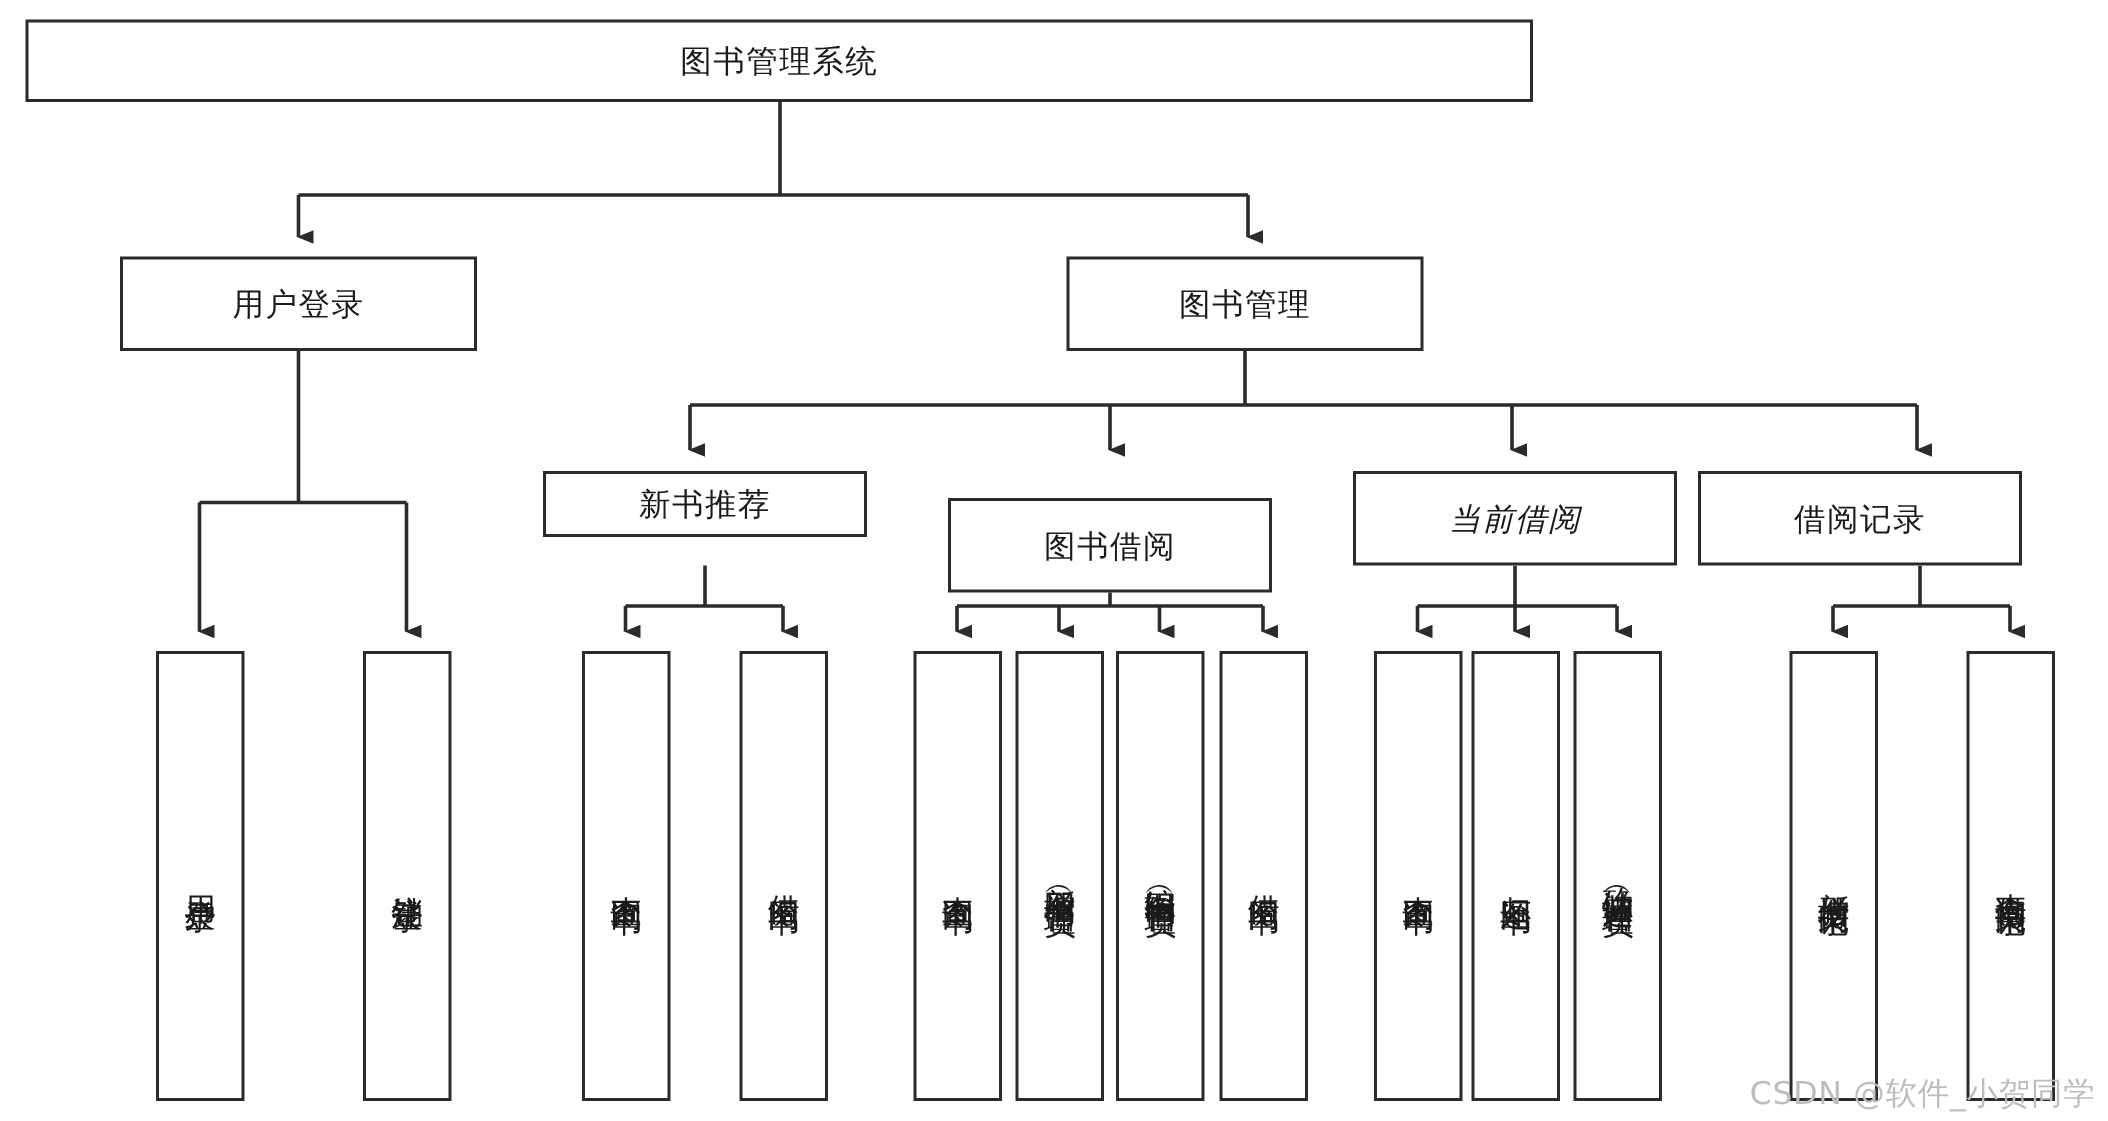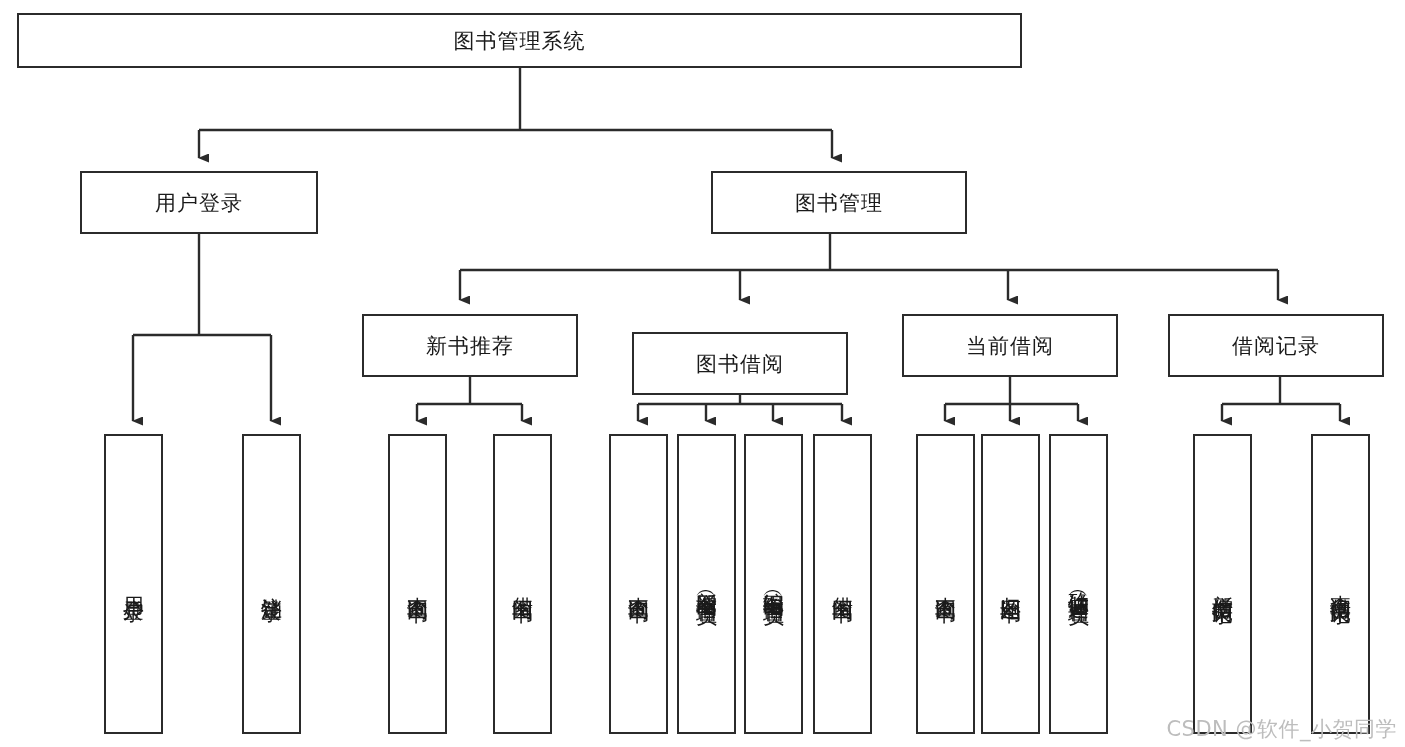--- a/index.html
+++ b/index.html
@@ -127,7 +127,7 @@
   <div class="node horiz" style="left:80px; top:171px; width:238px; height:63px;">
     <span>用户登录</span>
   </div>
-  <div class="node horiz" style="left:711px; top:171px; width:256px; height:63px;">
+  <div class="node horiz" style="left:711px; top:171px; width:238px; height:63px;">
     <span>图书管理</span>
   </div>
 

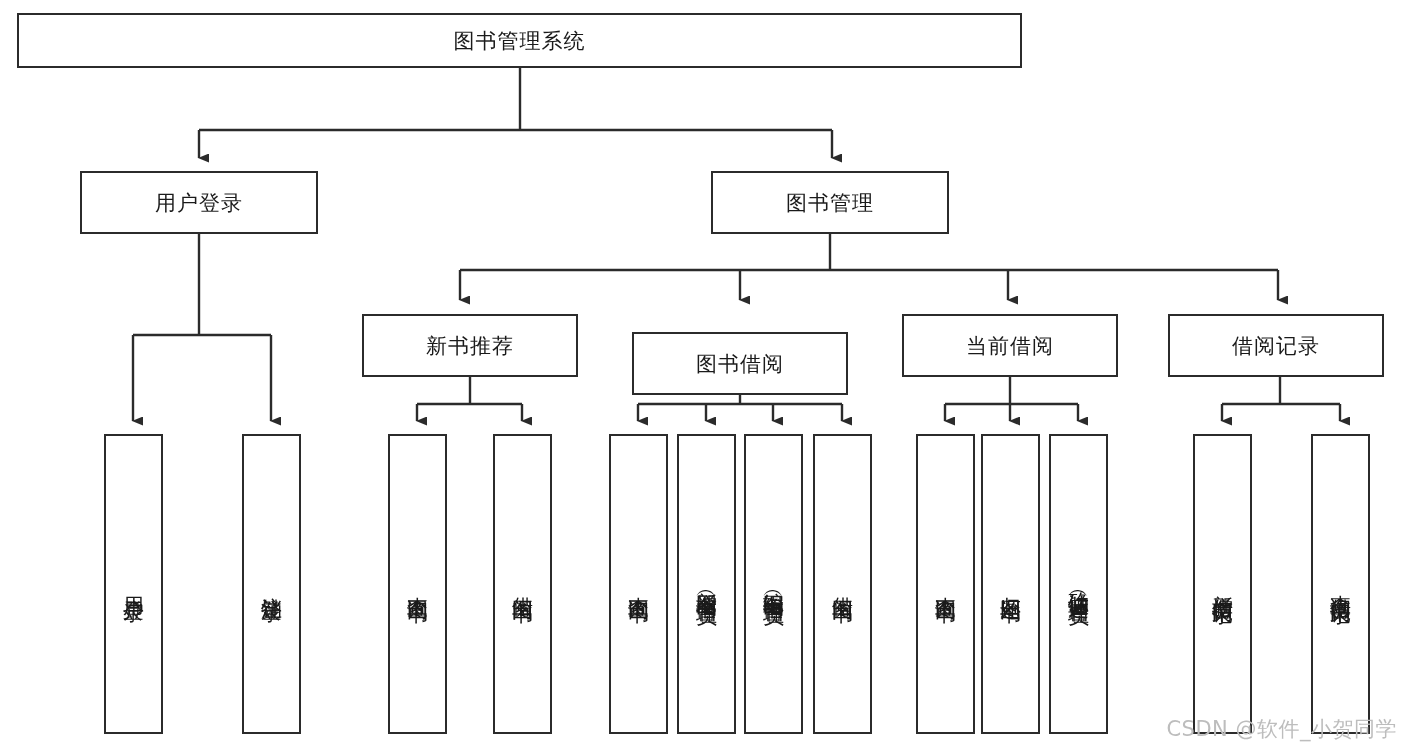--- a/index.html
+++ b/index.html
@@ -131,7 +131,7 @@
     <span>图书管理</span>
   </div>
 
-  <div class="node horiz" style="left:362px; top:314px; width:216px; height:63px;">
+  <div class="node horiz" style="left:362px; top:314px; width:216px; height:44px;">
     <span>新书推荐</span>
   </div>
   <div class="node horiz" style="left:632px; top:332px; width:216px; height:63px;">

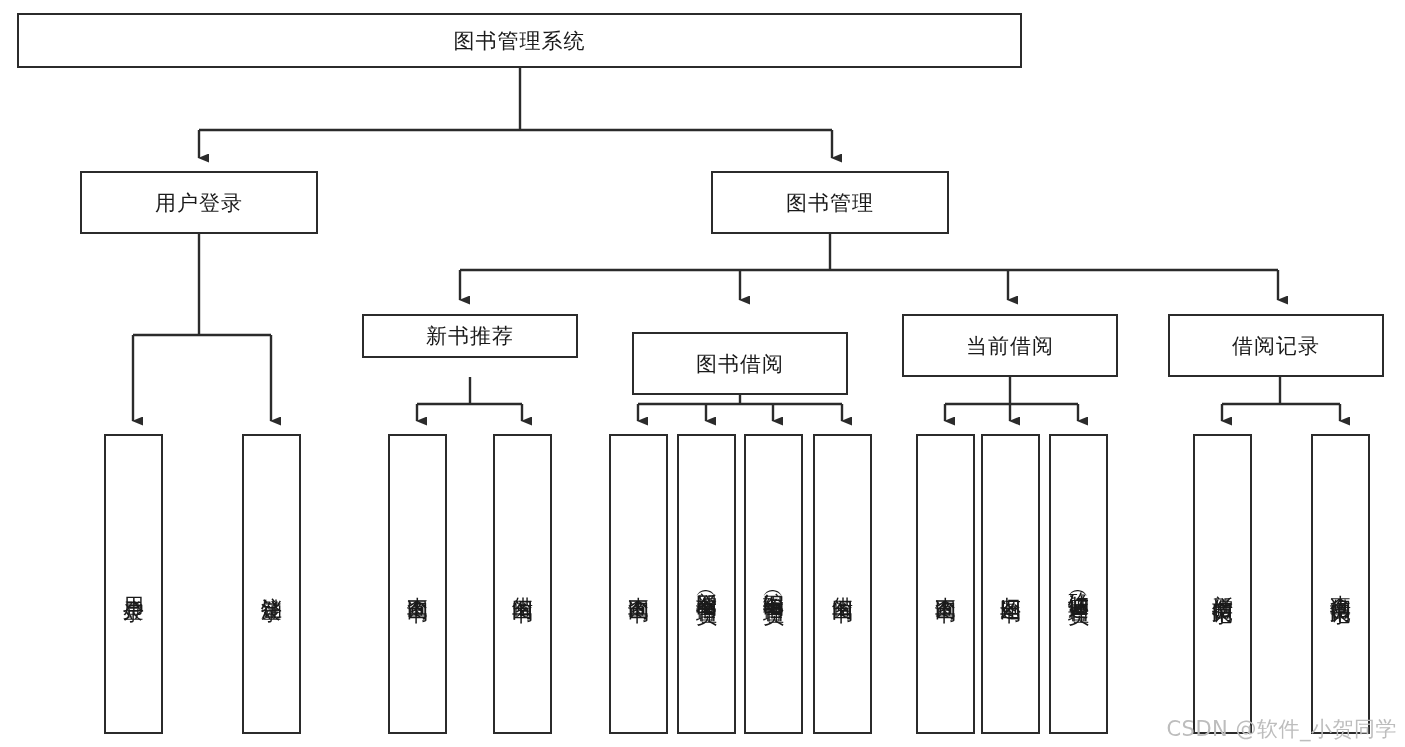--- a/index.html
+++ b/index.html
@@ -137,7 +137,7 @@
   <div class="node horiz" style="left:632px; top:332px; width:216px; height:63px;">
     <span>图书借阅</span>
   </div>
-  <div class="node horiz" style="left:902px; top:314px; width:216px; height:63px;">
+  <div class="node horiz" style="left:902px; top:314px; width:216px; height:63px;font-style:italic;">
     <span>当前借阅</span>
   </div>
   <div class="node horiz" style="left:1168px; top:314px; width:216px; height:63px;">

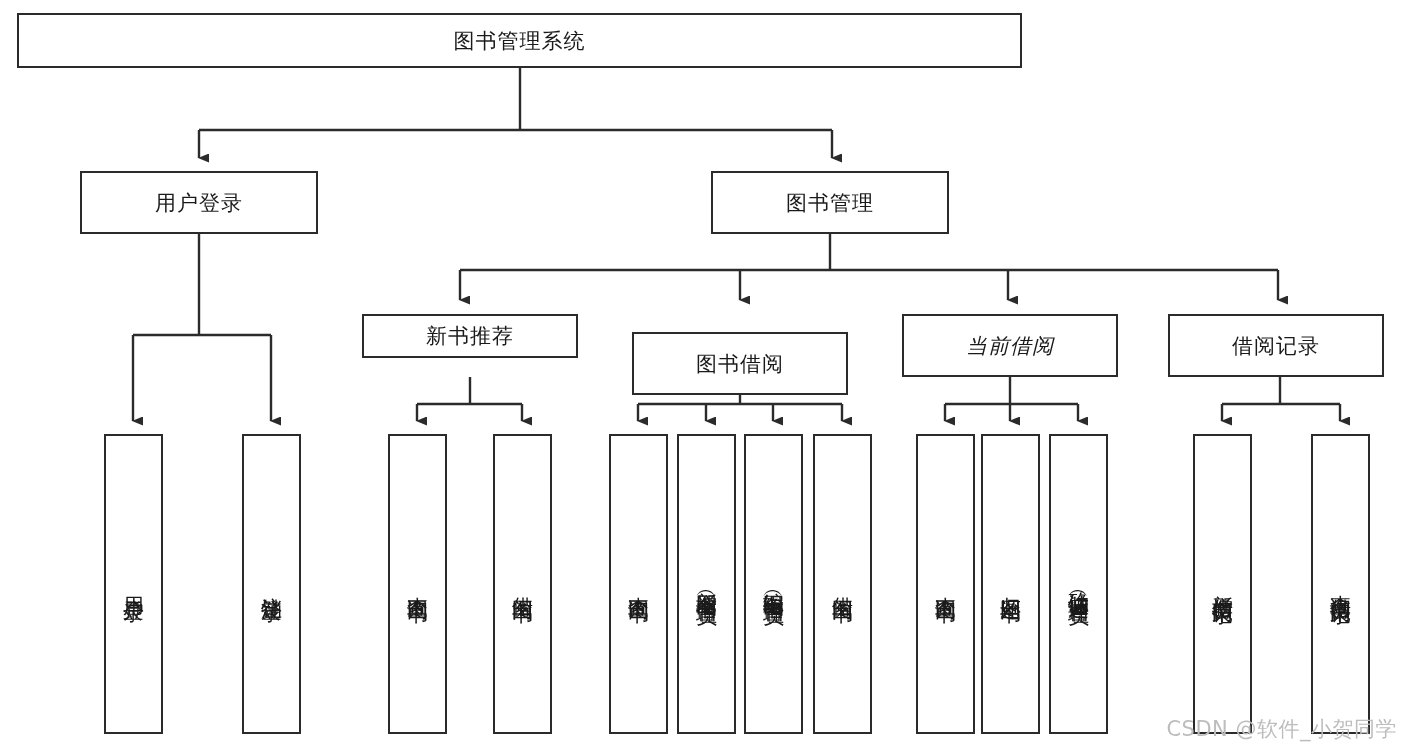--- a/index.html
+++ b/index.html
@@ -140,7 +140,7 @@
   <div class="node horiz" style="left:902px; top:314px; width:216px; height:63px;font-style:italic;">
     <span>当前借阅</span>
   </div>
-  <div class="node horiz" style="left:1168px; top:314px; width:216px; height:63px;">
+  <div class="node horiz" style="left:1132px; top:314px; width:216px; height:63px;">
     <span>借阅记录</span>
   </div>
 

